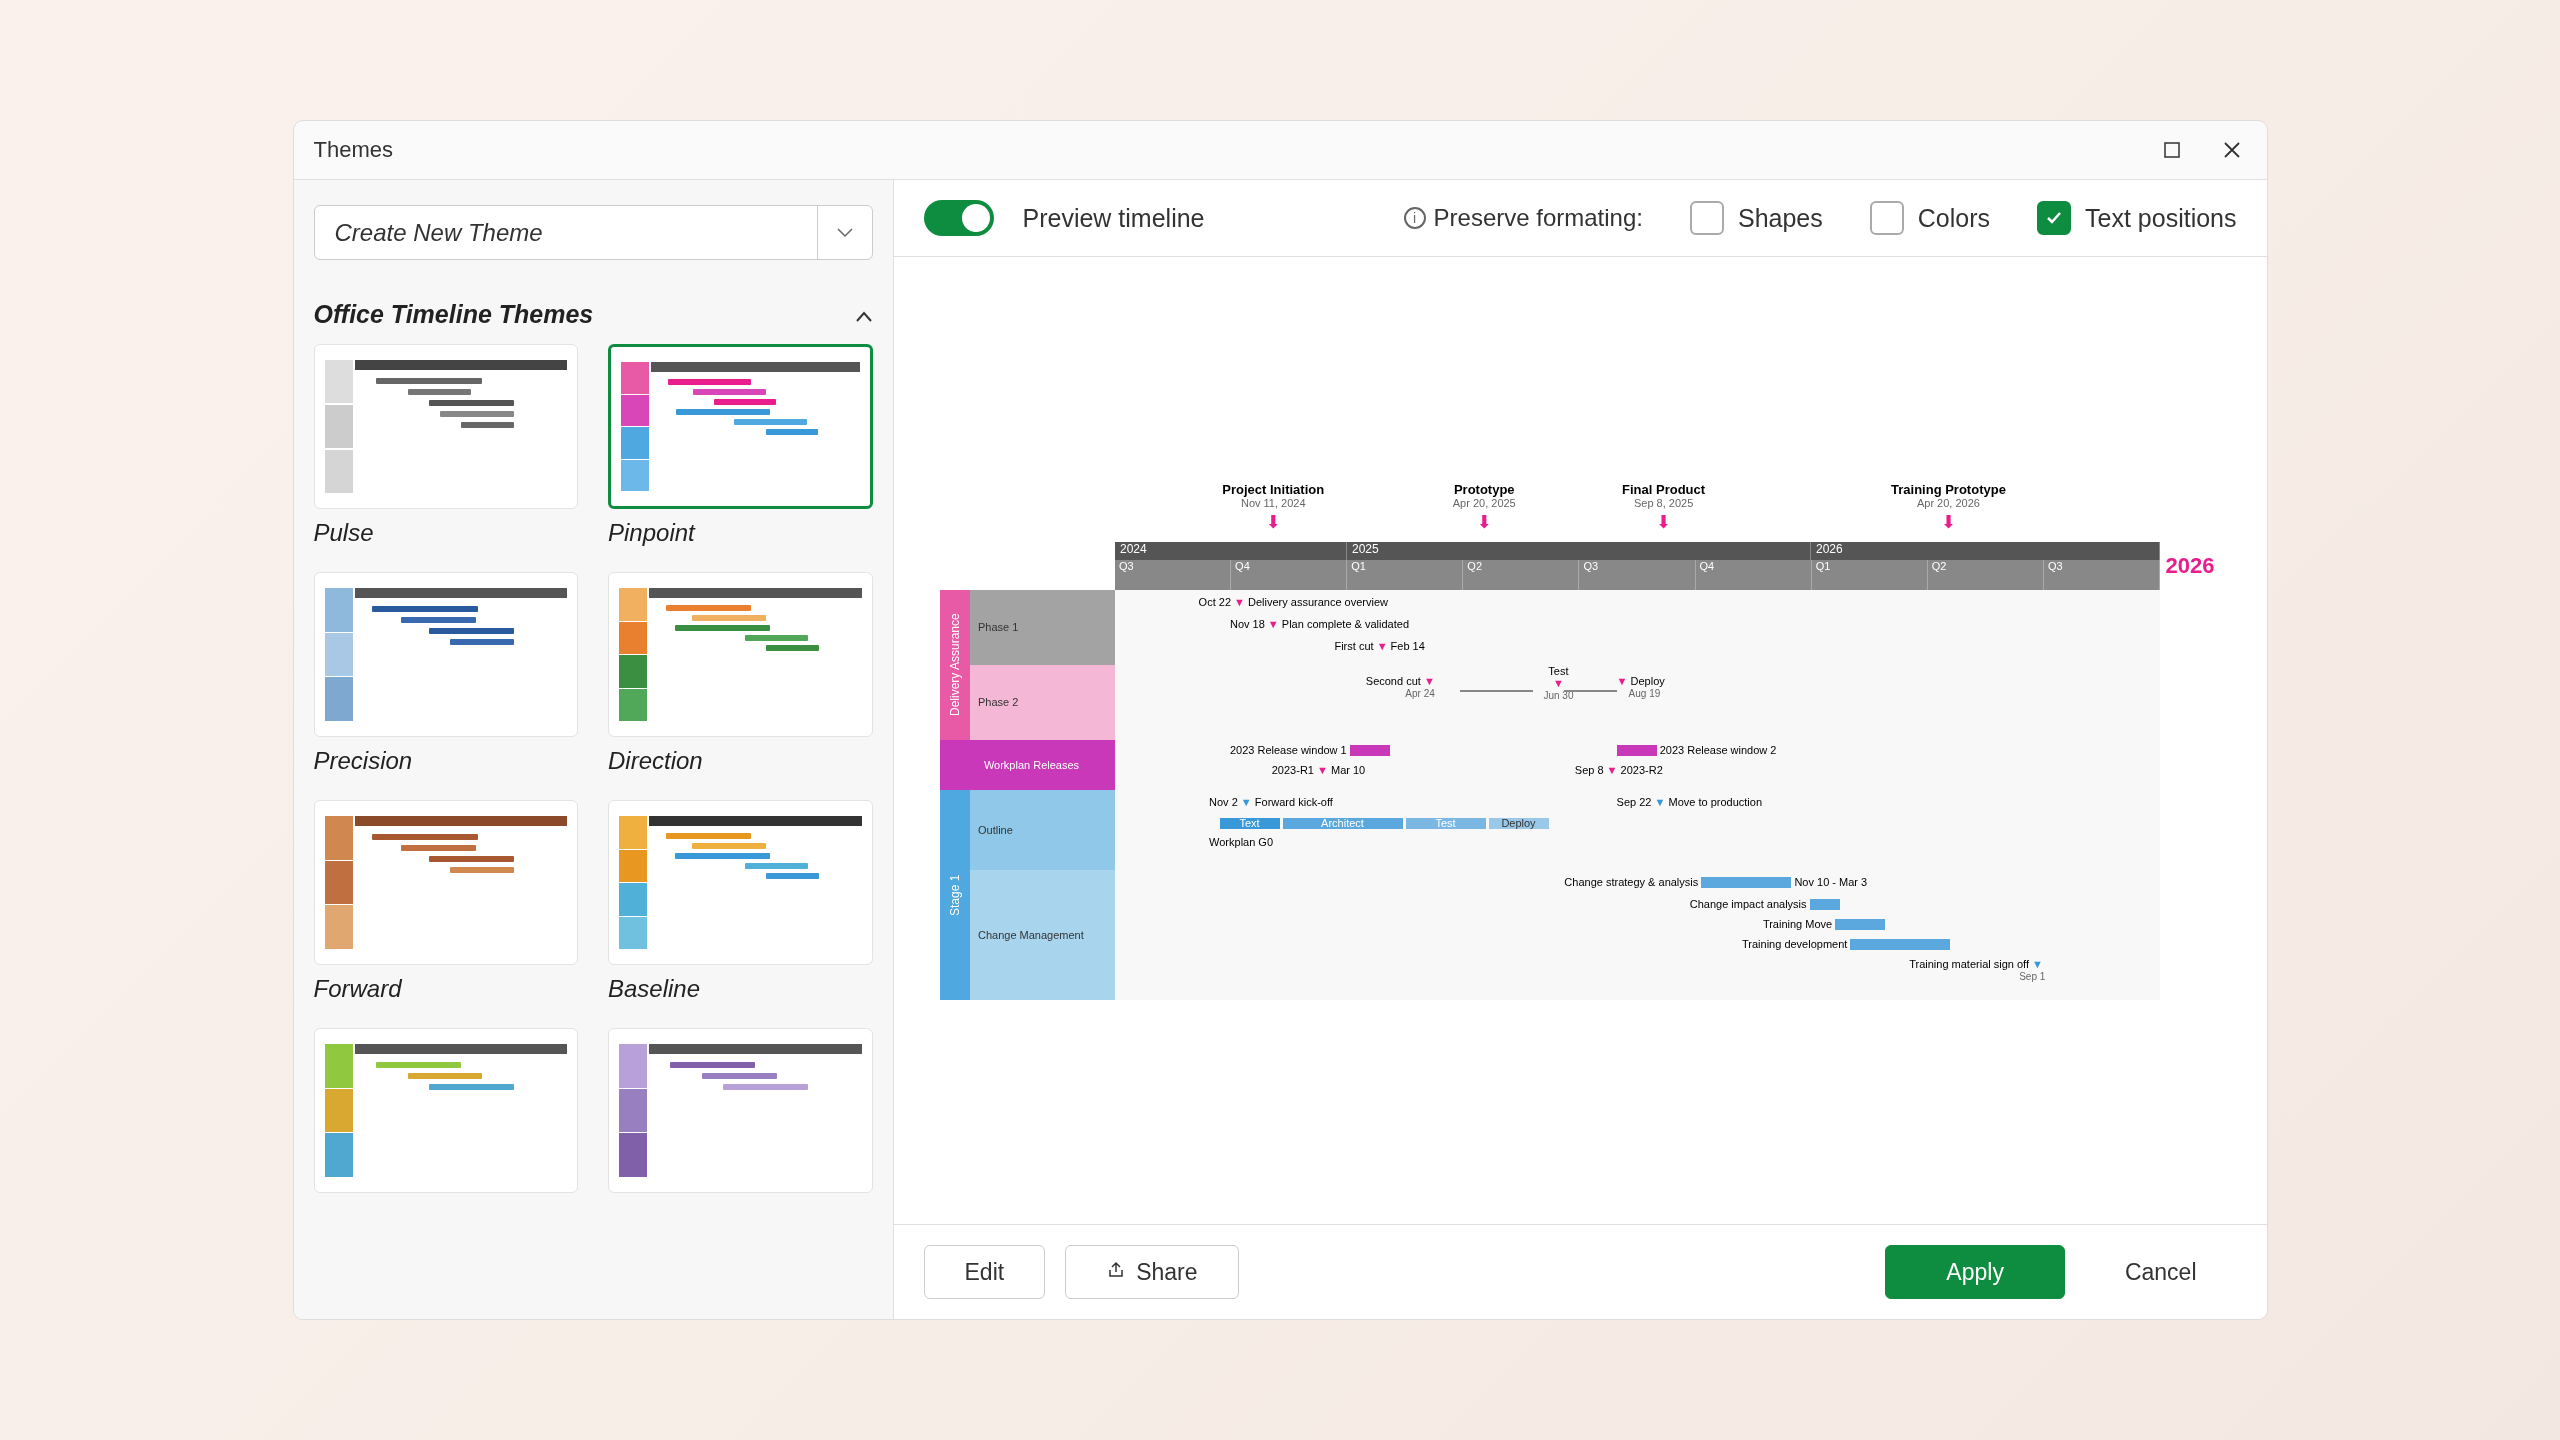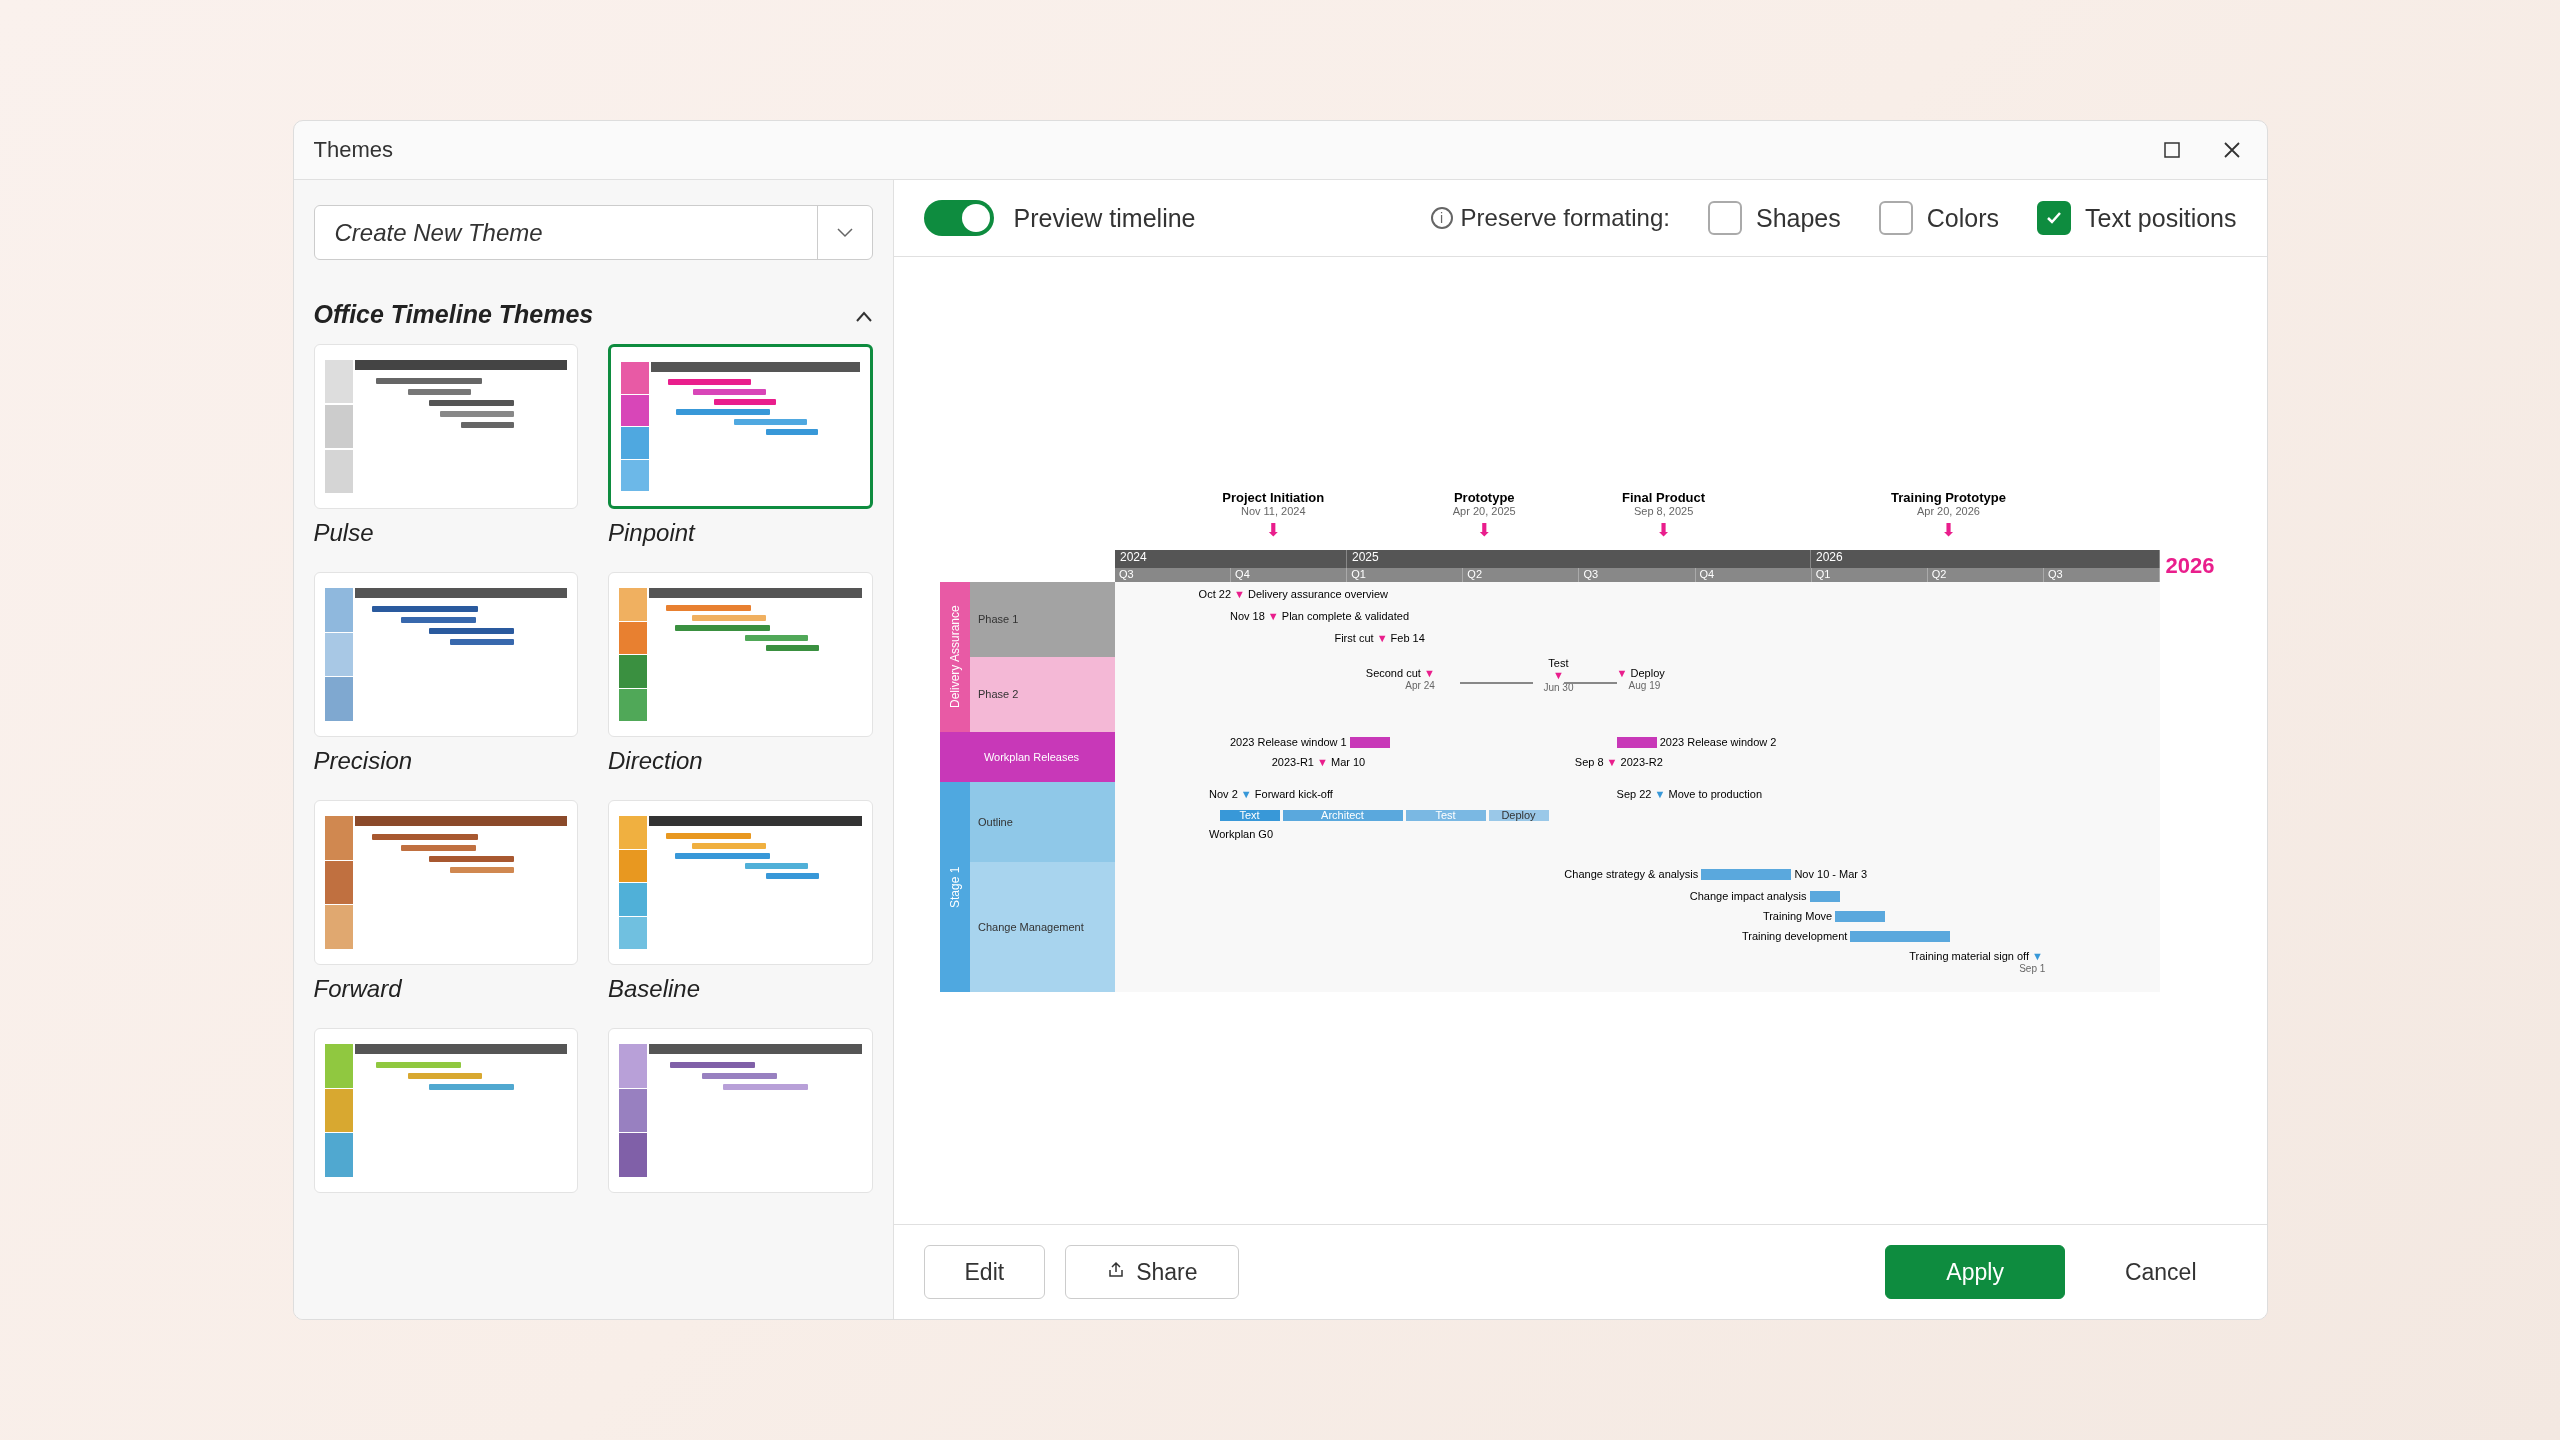--- a/index.html
+++ b/index.html
@@ -29,7 +29,7 @@
 .thumb-hdr { height: 10px; background: #555; margin-bottom: 3px; }
 .thumb-bar { height: 6px; border-radius: 1px; }
 .main { flex: 1; display: flex; flex-direction: column; background: #fff; }
-.toolbar { display: flex; align-items: center; padding: 20px 30px; gap: 20px; border-bottom: 1px solid #e0e0e0; }
+.toolbar { display: flex; align-items: center; padding: 20px 30px; gap: 29px; border-bottom: 1px solid #e0e0e0; }
 .toggle { width: 70px; height: 36px; background: #0e8c3f; border-radius: 18px; position: relative; cursor: pointer; }
 .toggle-knob { position: absolute; right: 4px; top: 4px; width: 28px; height: 28px; background: #fff; border-radius: 14px; }
 .toolbar-label { font-size: 25px; color: #333; }

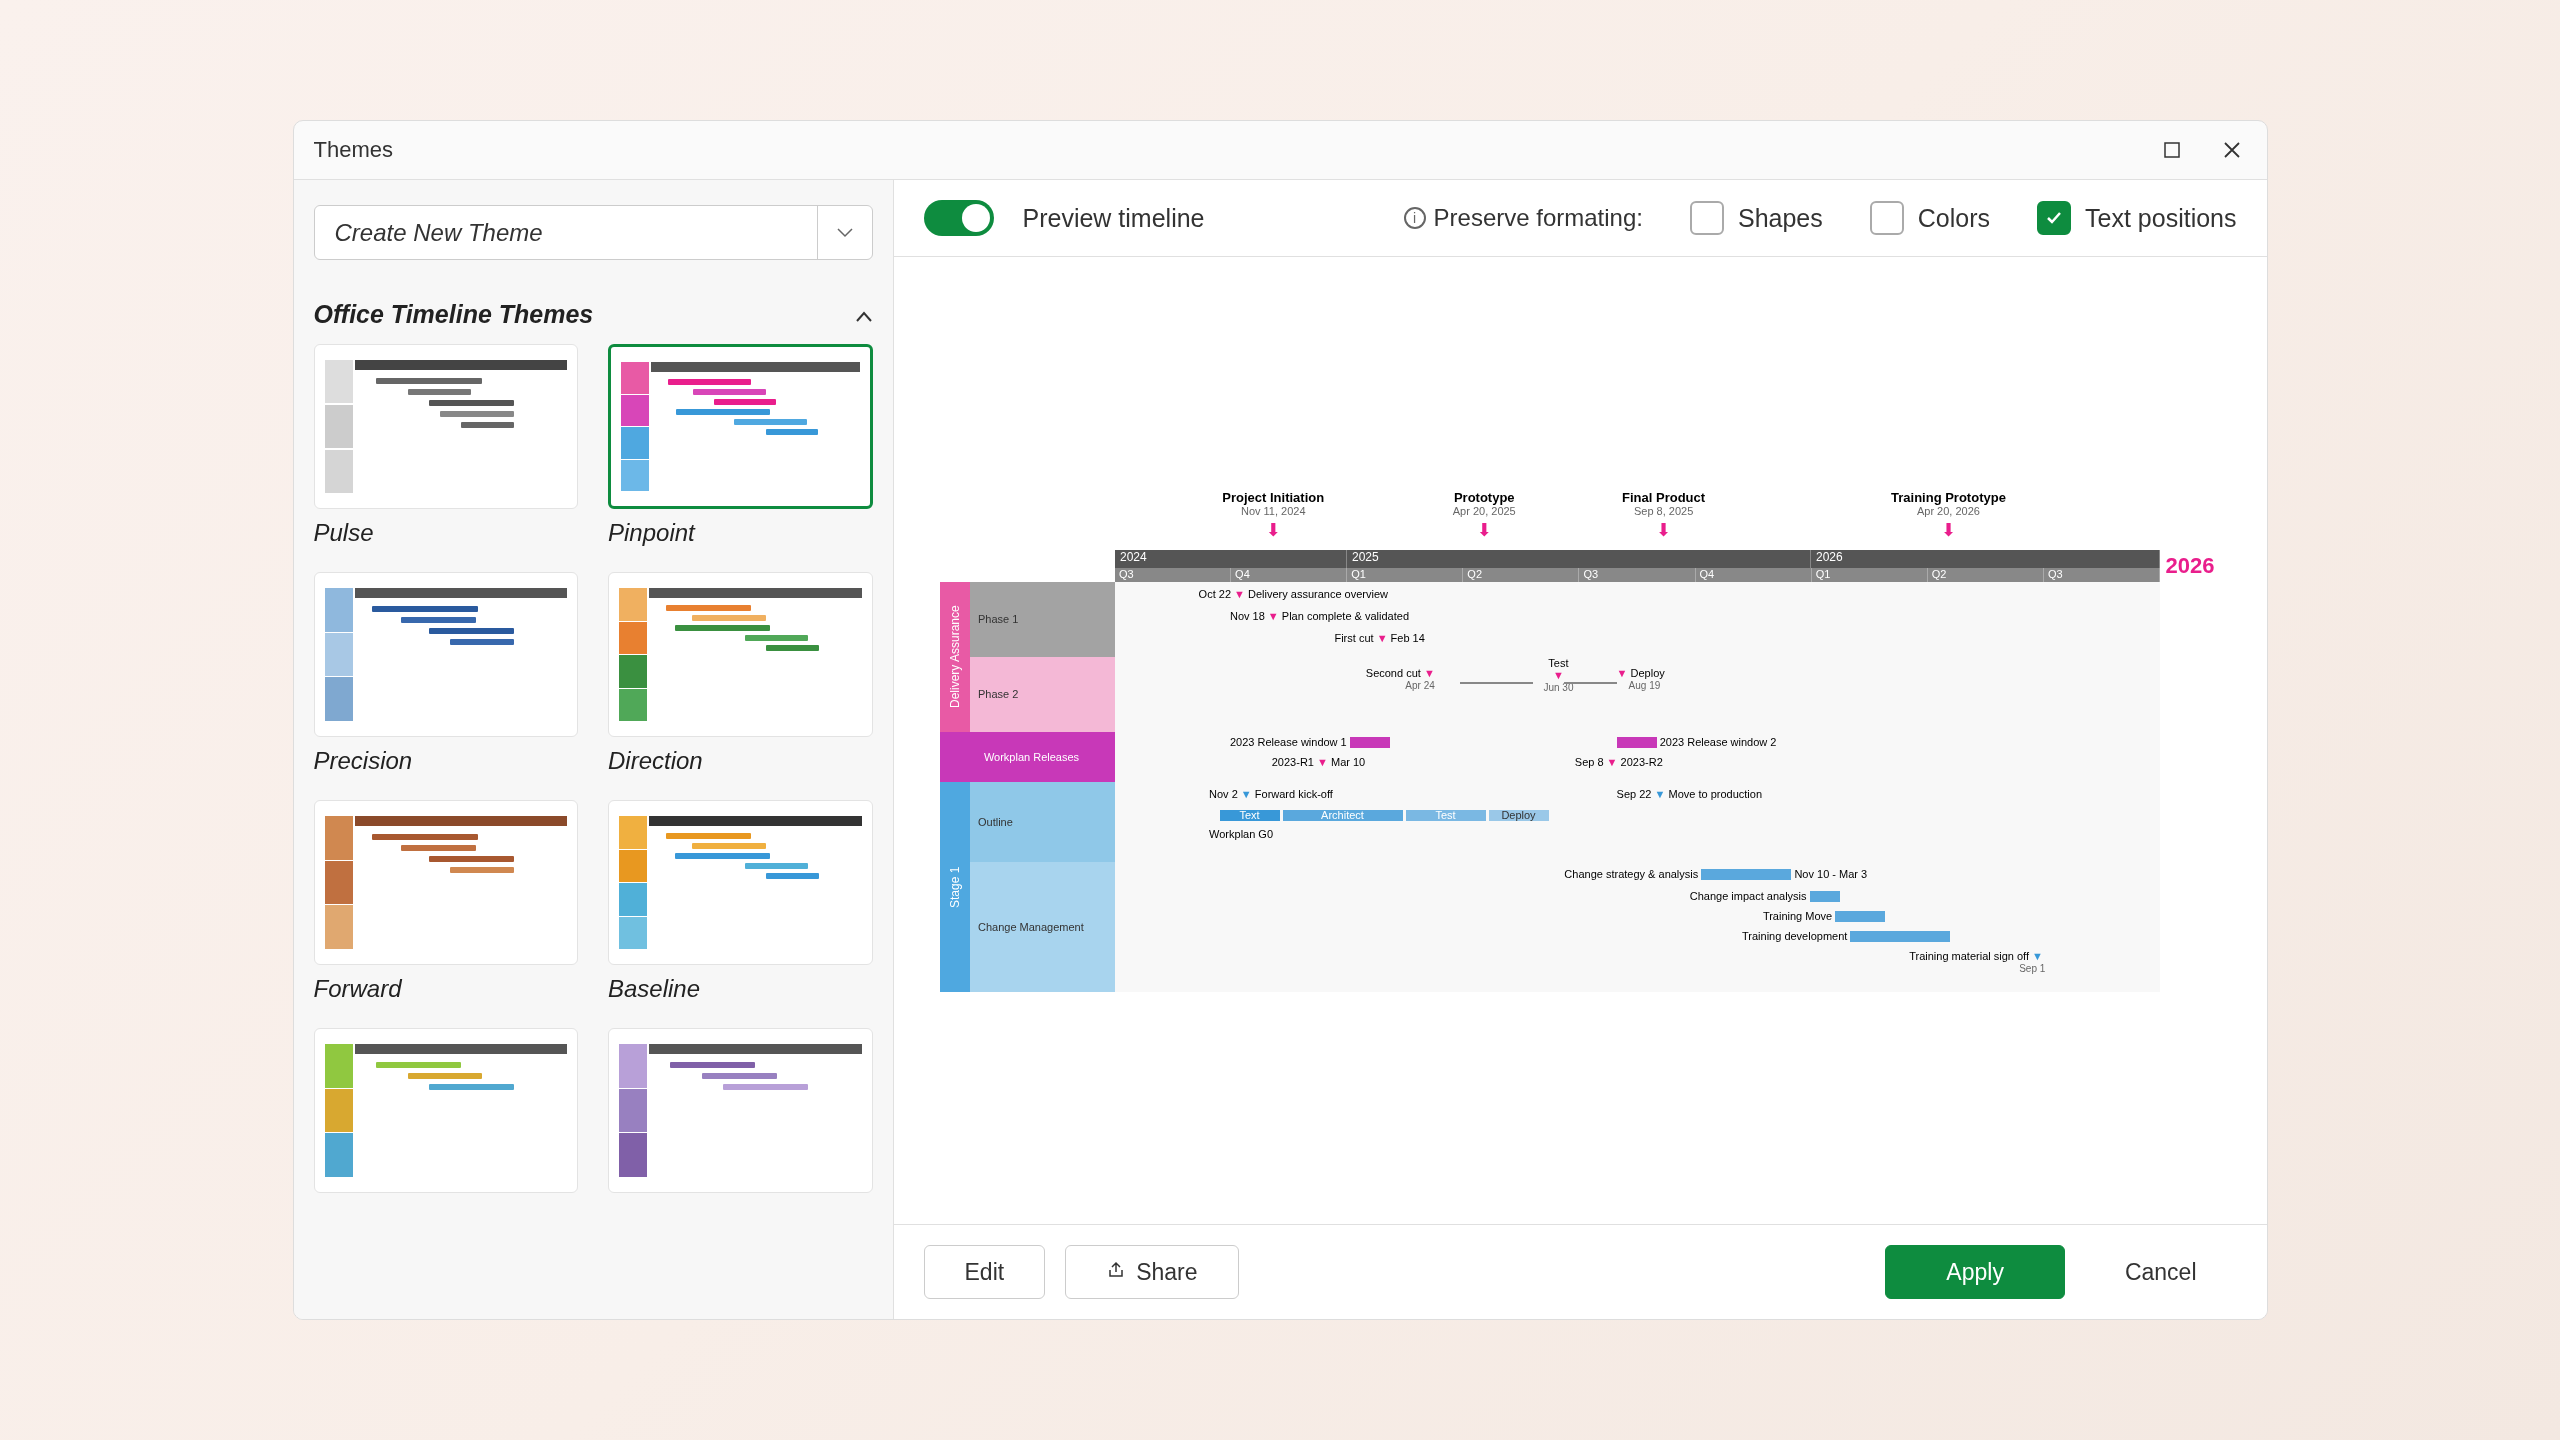--- a/index.html
+++ b/index.html
@@ -53,7 +53,7 @@
 .milestone-arrow { color: #e91e8c; font-size: 18px; margin-top: 2px; }
 .timeline-hdr { background: #555; color: #fff; display: flex; font-size: 12px; height: 18px; }
 .year-seg { border-right: 1px solid #888; padding-left: 5px; }
-.quarters { background: #888; color: #fff; display: flex; font-size: 11px; height: 14px; }
+.quarters { background: #888; color: #fff; display: flex; font-size: 11px; height: 30px; }
 .q-seg { flex: 1; border-right: 1px solid #aaa; padding-left: 4px; }
 .swim-row { display: flex; position: relative; }
 .swim-label-v { writing-mode: vertical-rl; transform: rotate(180deg); display: flex; align-items: center; justify-content: center; font-size: 12px; color: #fff; padding: 5px 3px; }

